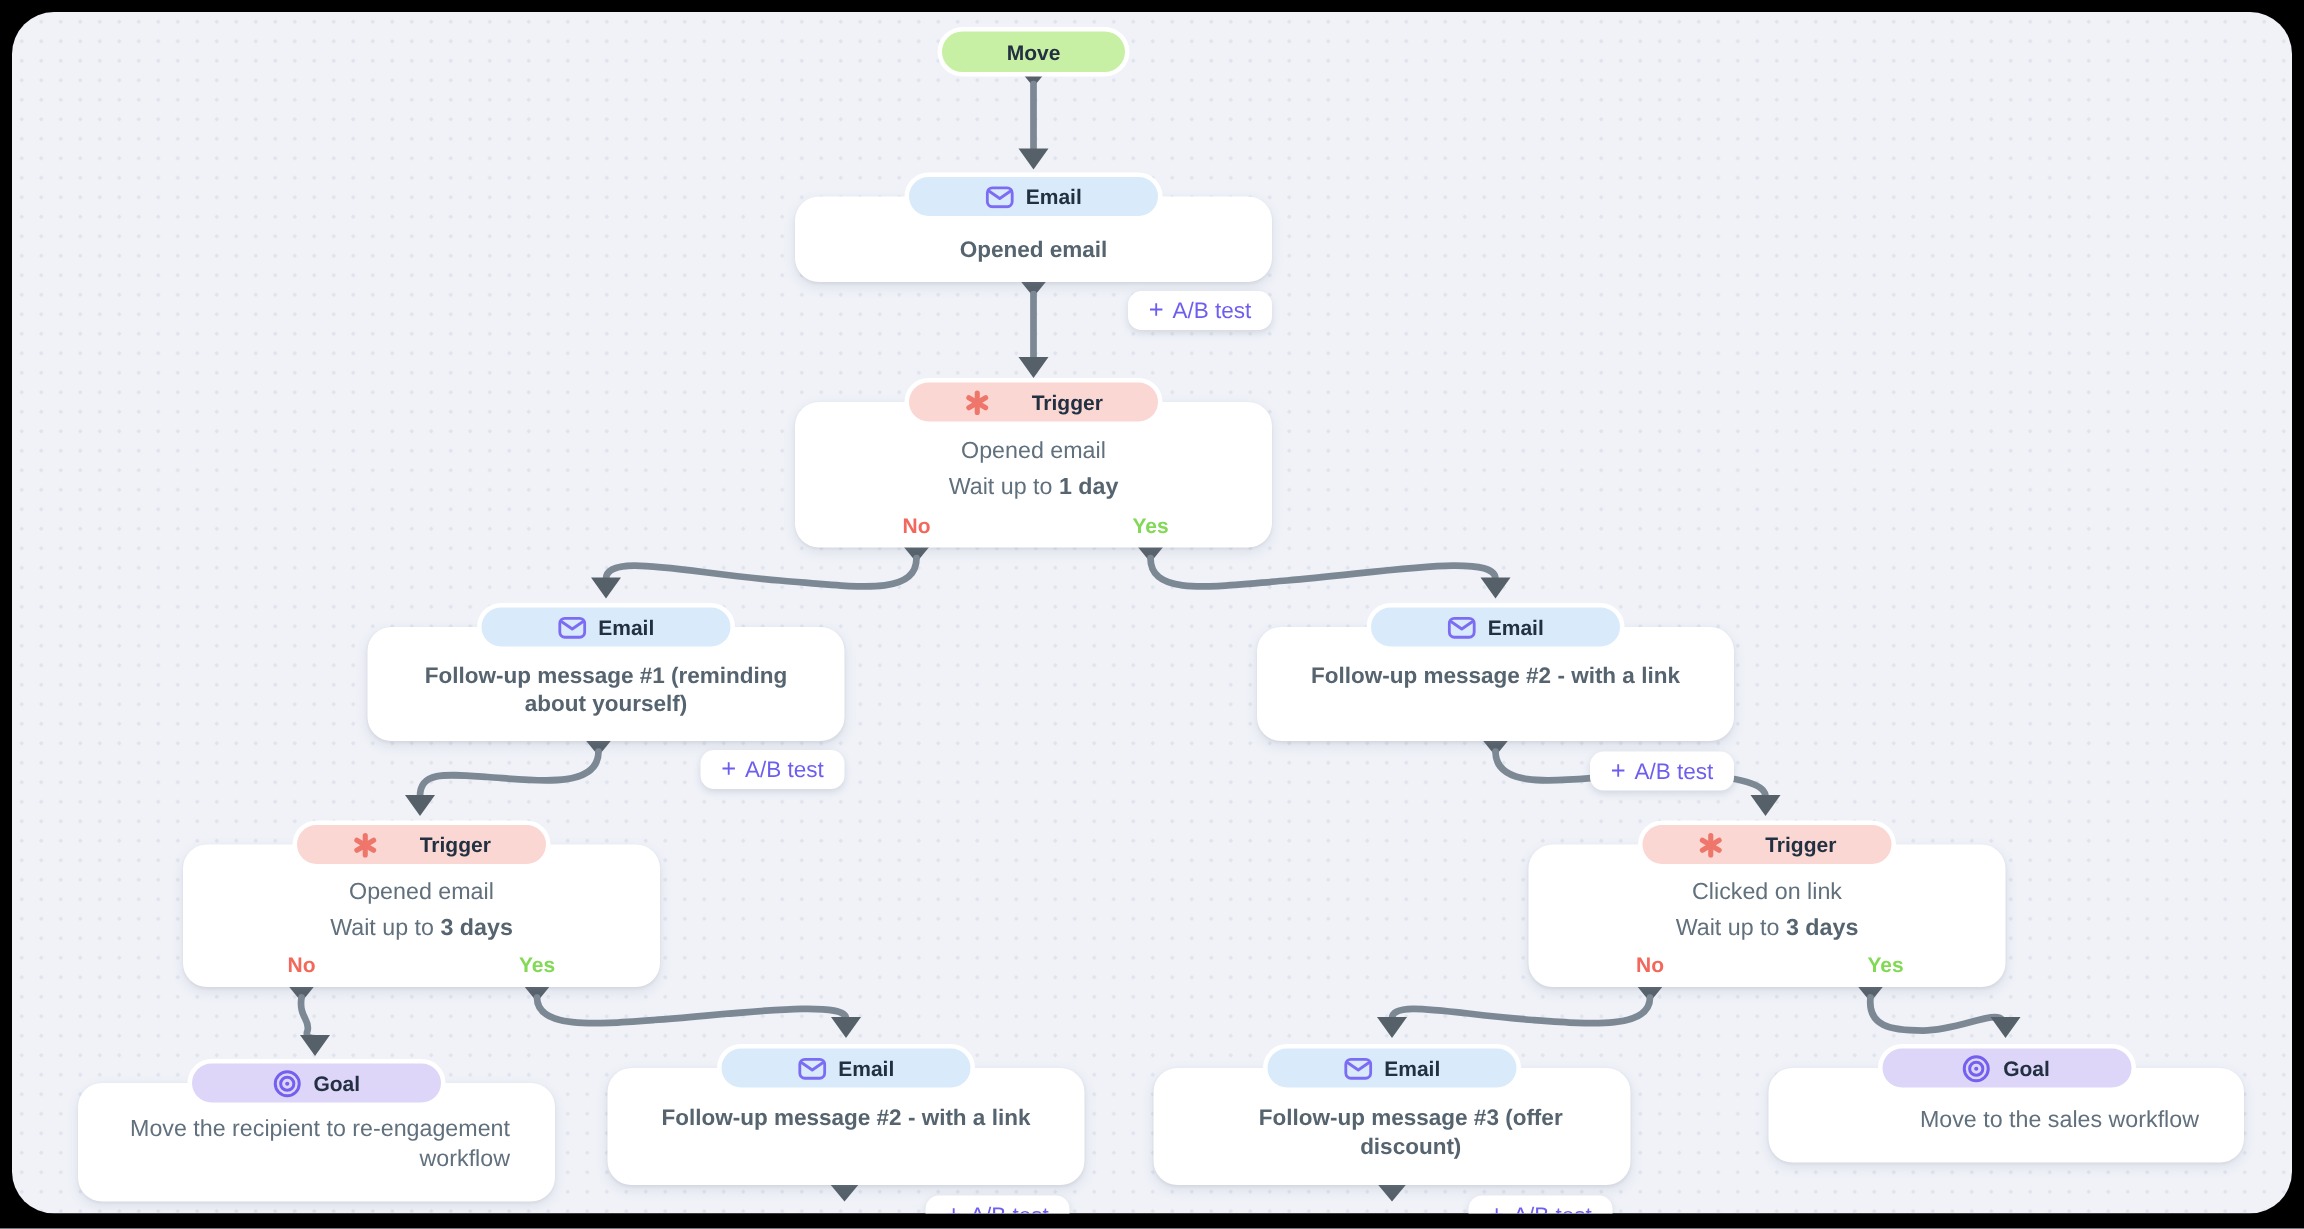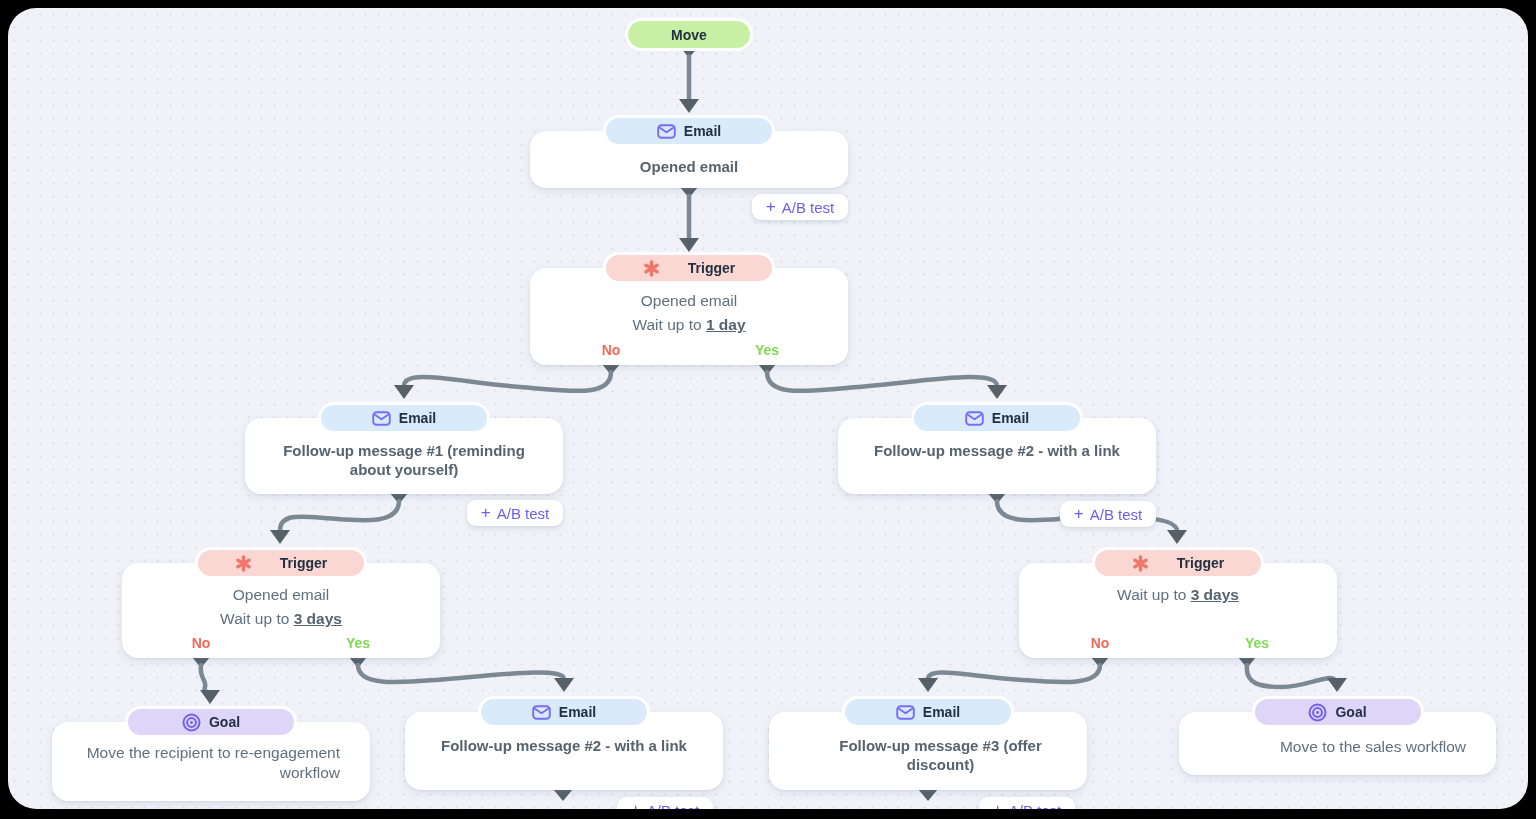--- a/index.html
+++ b/index.html
@@ -43,7 +43,7 @@
     padding:0 26px;
   }
   .bodytext{font-size:15.5px;color:#61707d;line-height:24px;}
-  .bodytext b{color:#56646f;text-decoration:underline;}
+  .bodytext b{color:#56646f;}
   .goaltext{font-size:15.5px;color:#61707d;line-height:20px;padding:0 30px;text-align:right;}
   .yn{position:absolute;bottom:7px;font-size:14px;font-weight:bold;transform:translateX(-50%);}
   .yn.no{color:var(--no-color,#f2685c);}

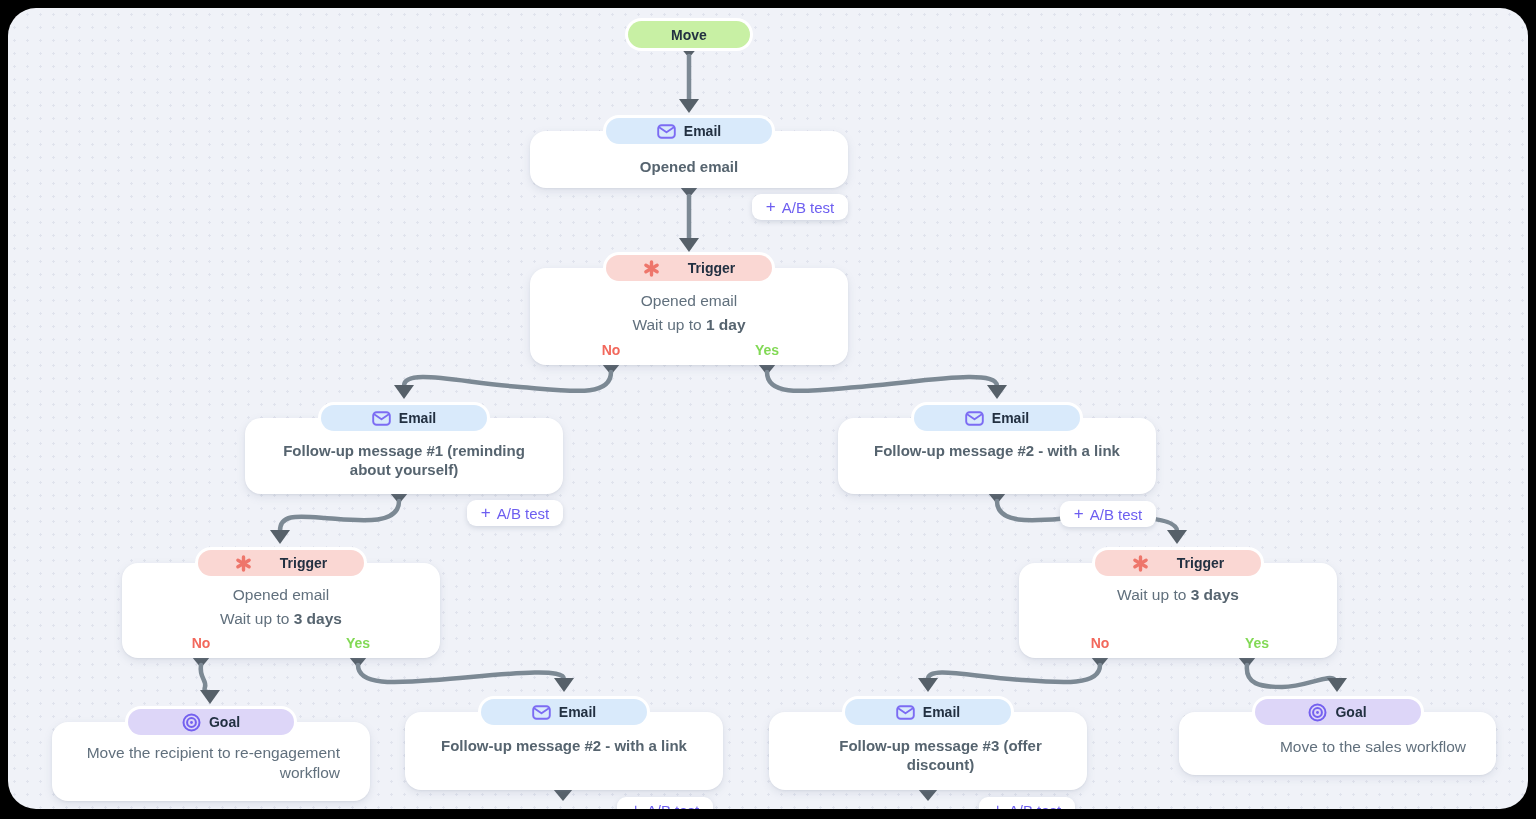--- a/index.html
+++ b/index.html
@@ -244,6 +244,7 @@
     <div class="node" style="left:1019px;top:563px;width:318px;height:95px;">
       <div class="card">
         <div class="bodytext" style="padding-top:20px;">
+          <div>Clicked on link</div>
           <div><span>Wait up to </span><b>3 days</b></div>
         </div>
         <span class="yn no" style="left:81px;">No</span>

